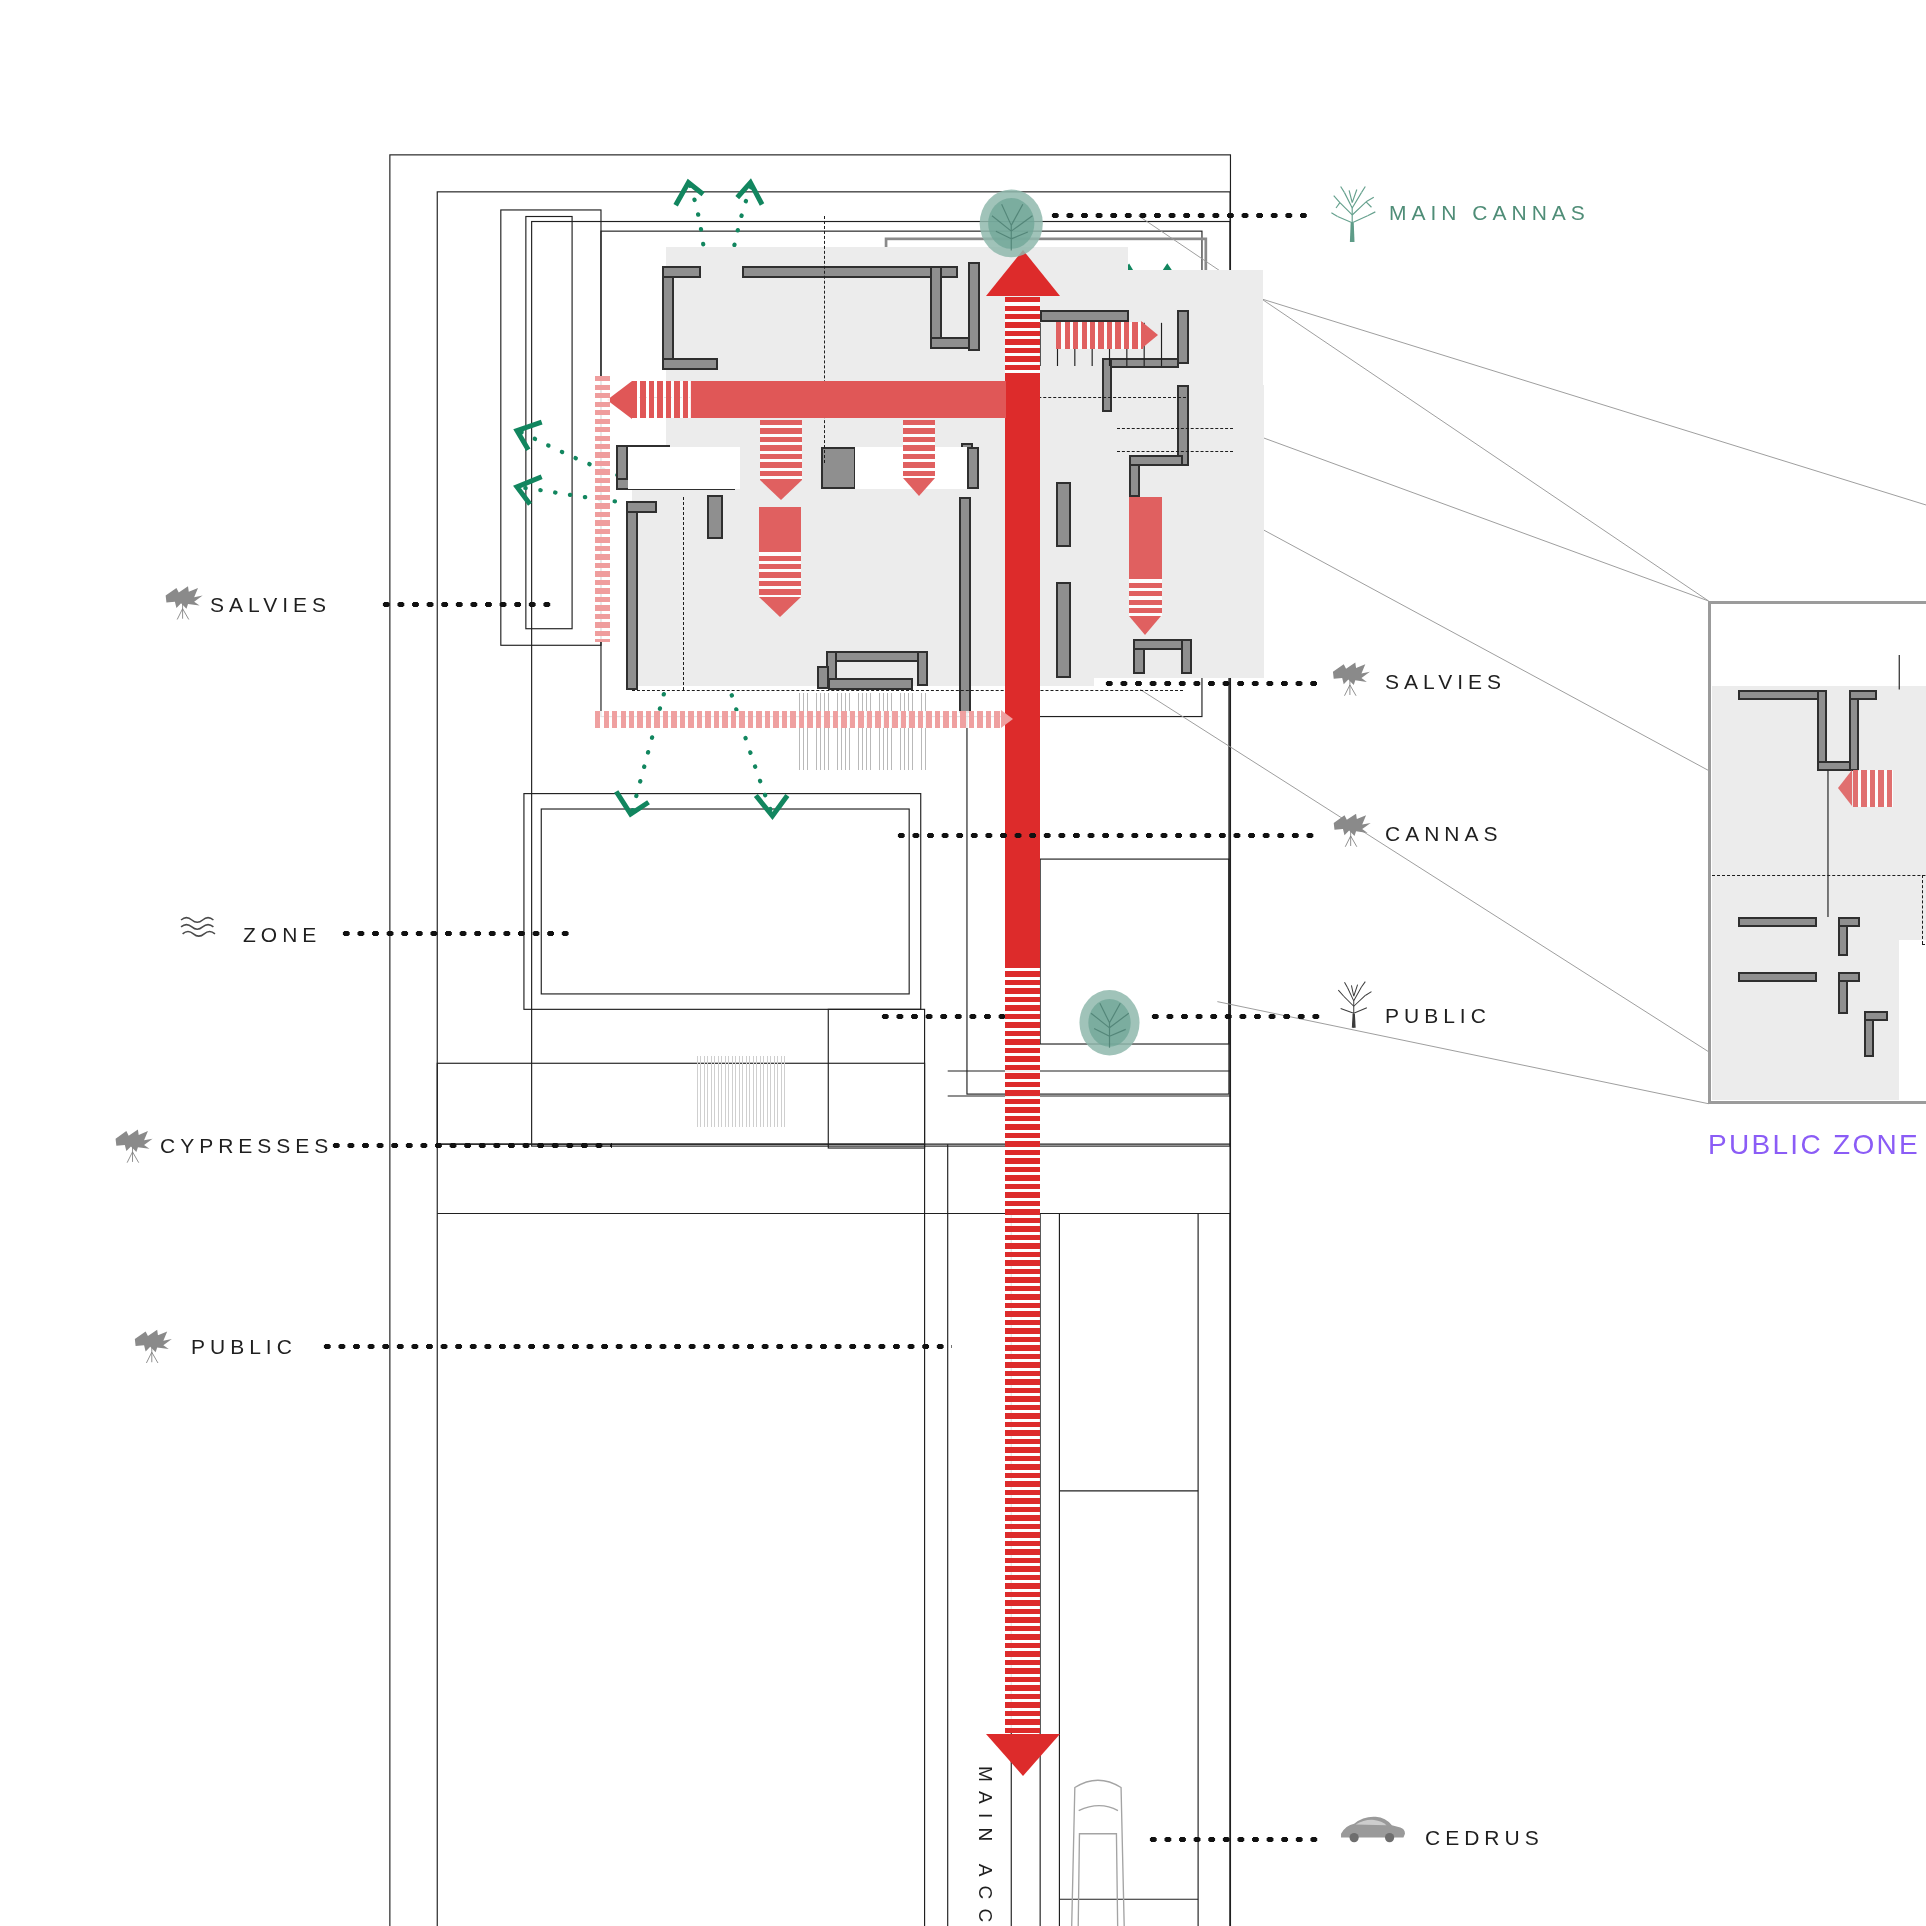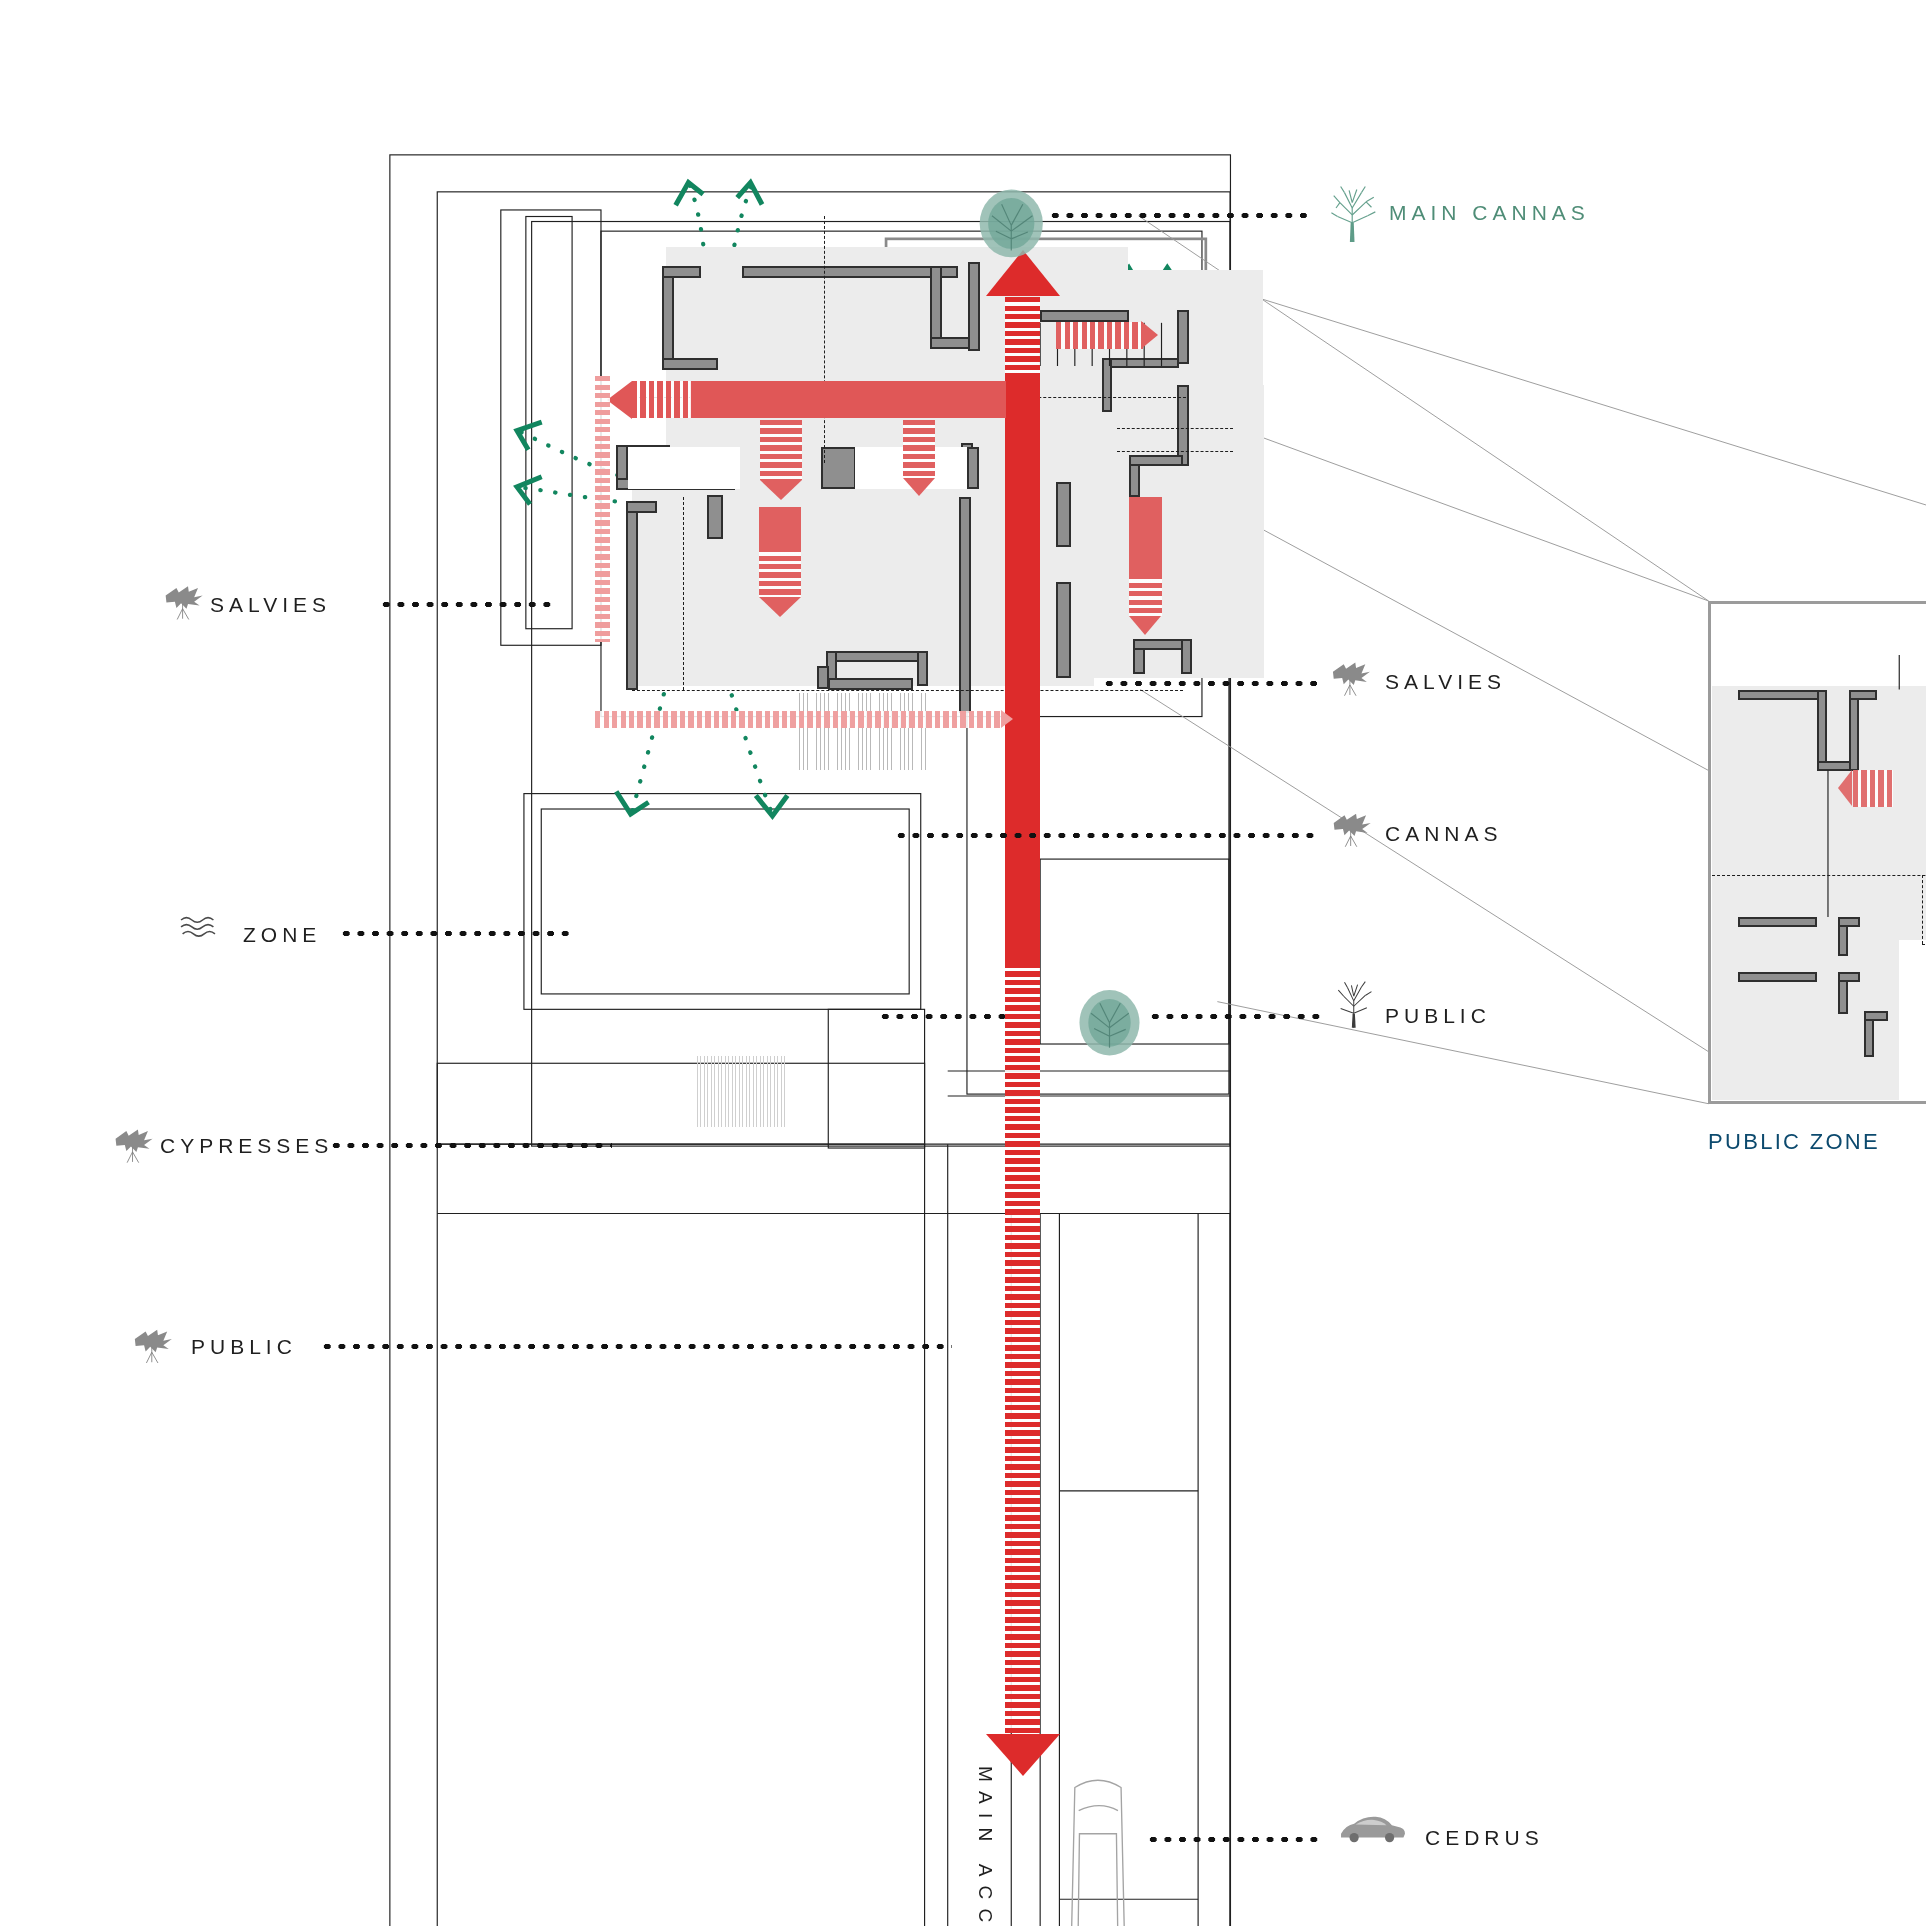--- a/index.html
+++ b/index.html
@@ -12,7 +12,7 @@
   .lbl{position:absolute;font-size:21px;letter-spacing:5px;color:#1f1f1f;
        white-space:nowrap;font-weight:400;}
   .lbl.green{color:#4f8d77;}
-  .zone-lbl{position:absolute;font-size:22px;letter-spacing:2.3px;color:#0c4a6e;white-space:nowrap;}
+  .zone-lbl{position:absolute;font-size:28px;letter-spacing:2.3px;color:#8b5cf6;white-space:nowrap;}
   .vtext{position:absolute;font-size:19px;letter-spacing:9.2px;color:#1f1f1f;white-space:nowrap;
          transform-origin:0 0;transform:rotate(90deg);}
 

